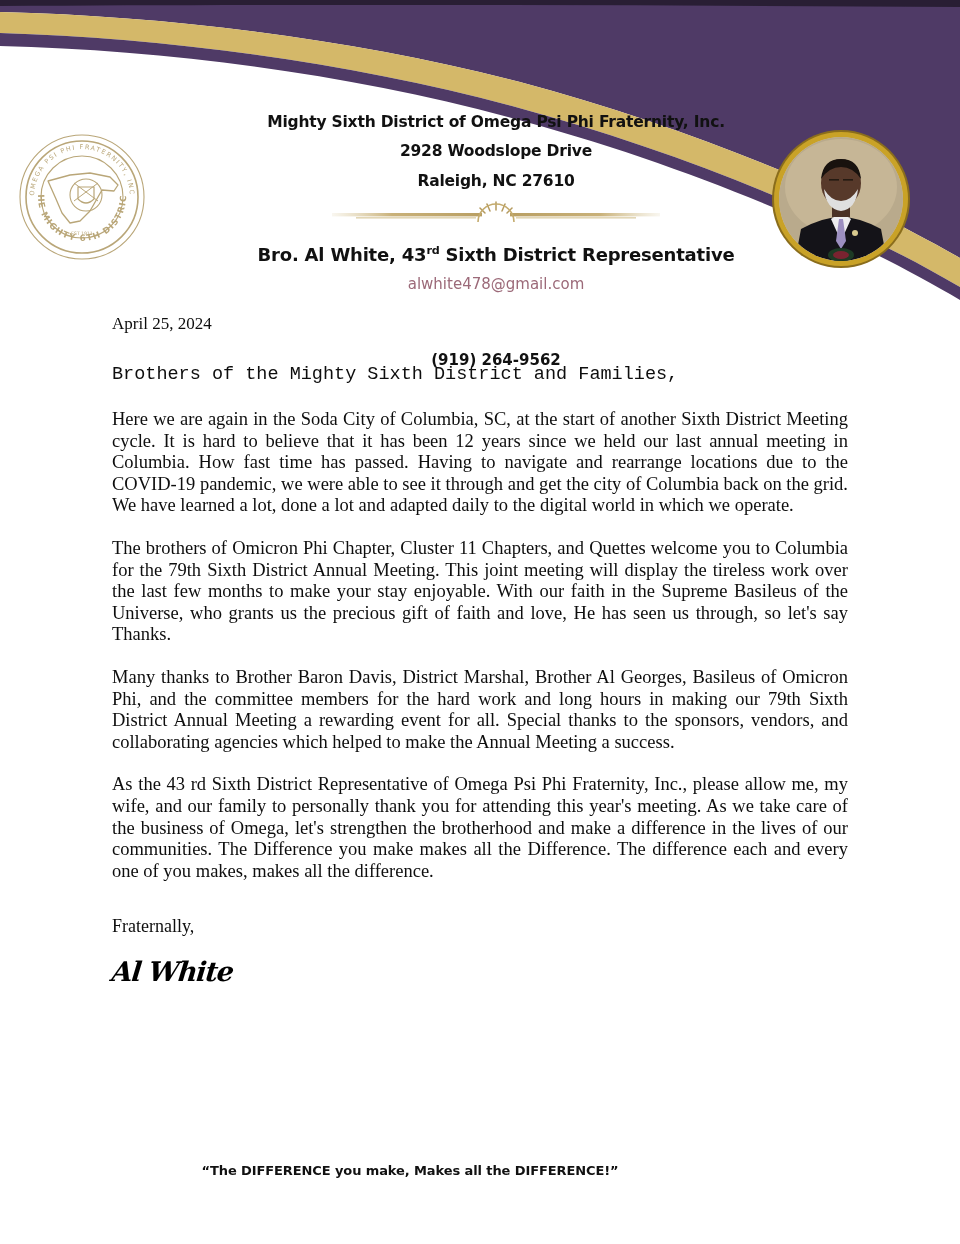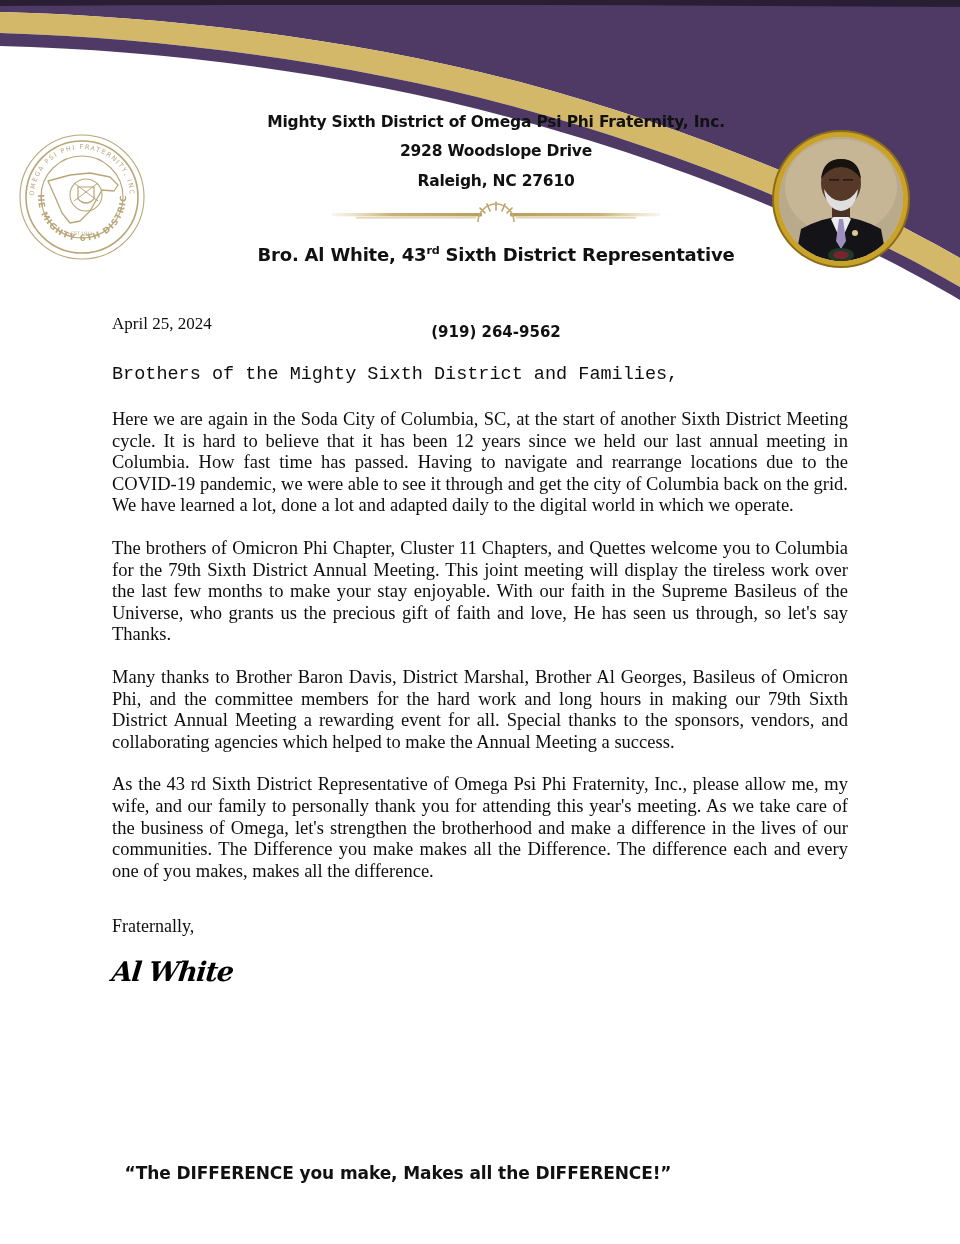--- a/index.html
+++ b/index.html
@@ -270,6 +270,7 @@
 
     <div class="lh-line lh-rep"><span>Bro. Al White, 43</span><span class="sup">rd</span><span> Sixth District Representative</span></div>
 
+    <div class="lh-email">alwhite478@gmail.com</div>
     <div class="lh-phone">(919) 264-9562</div>
   </div>
 

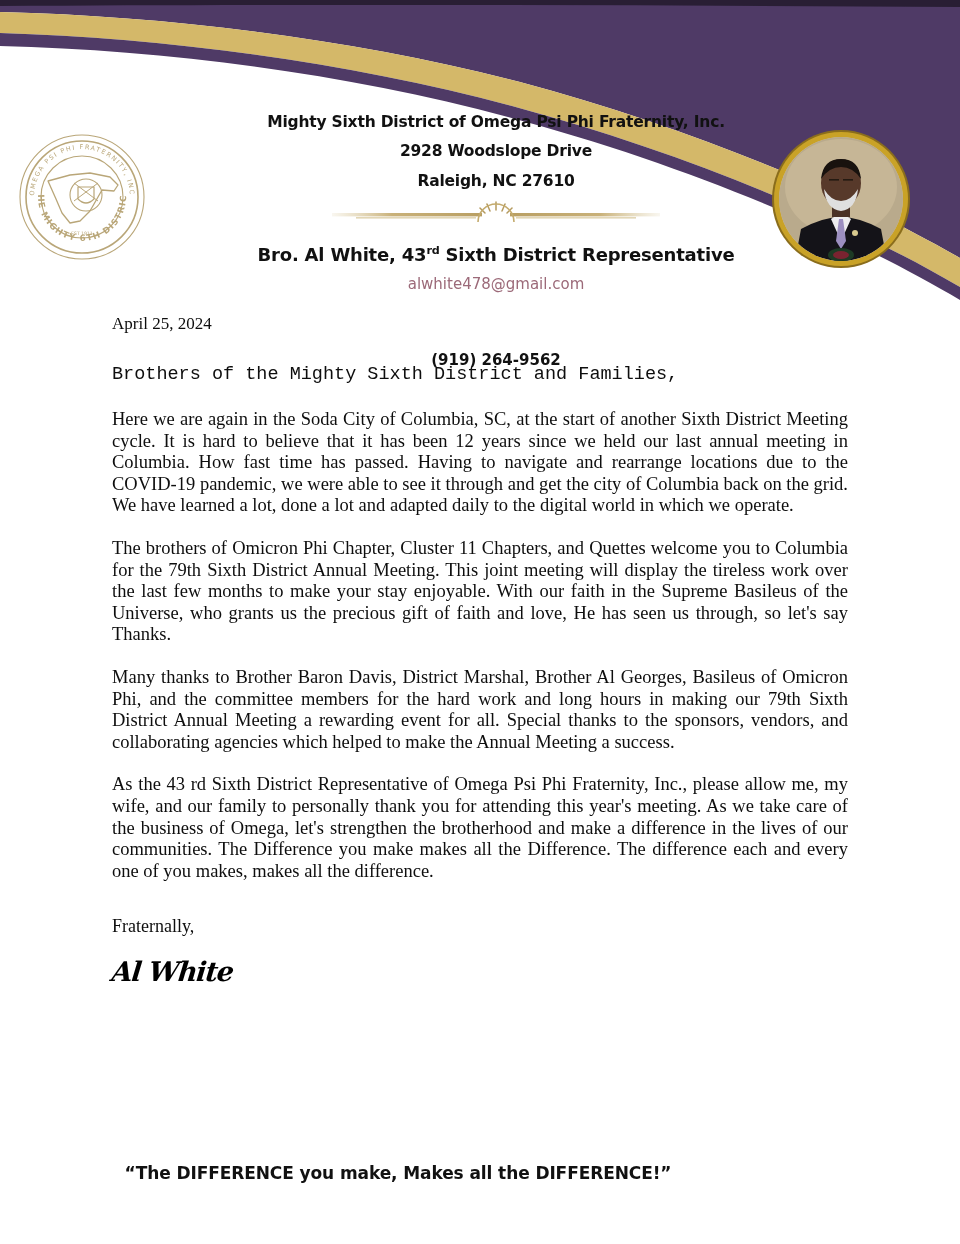--- a/index.html
+++ b/index.html
@@ -138,9 +138,10 @@
     text-align: center;
     font-family: "DejaVu Sans", sans-serif;
     font-weight: bold;
-    font-size: 17px;
+    font-size: 13px;
     letter-spacing: -0.1px;
     color: #111111;
+    padding-left: 12px;
   }
 </style>
 </head>

